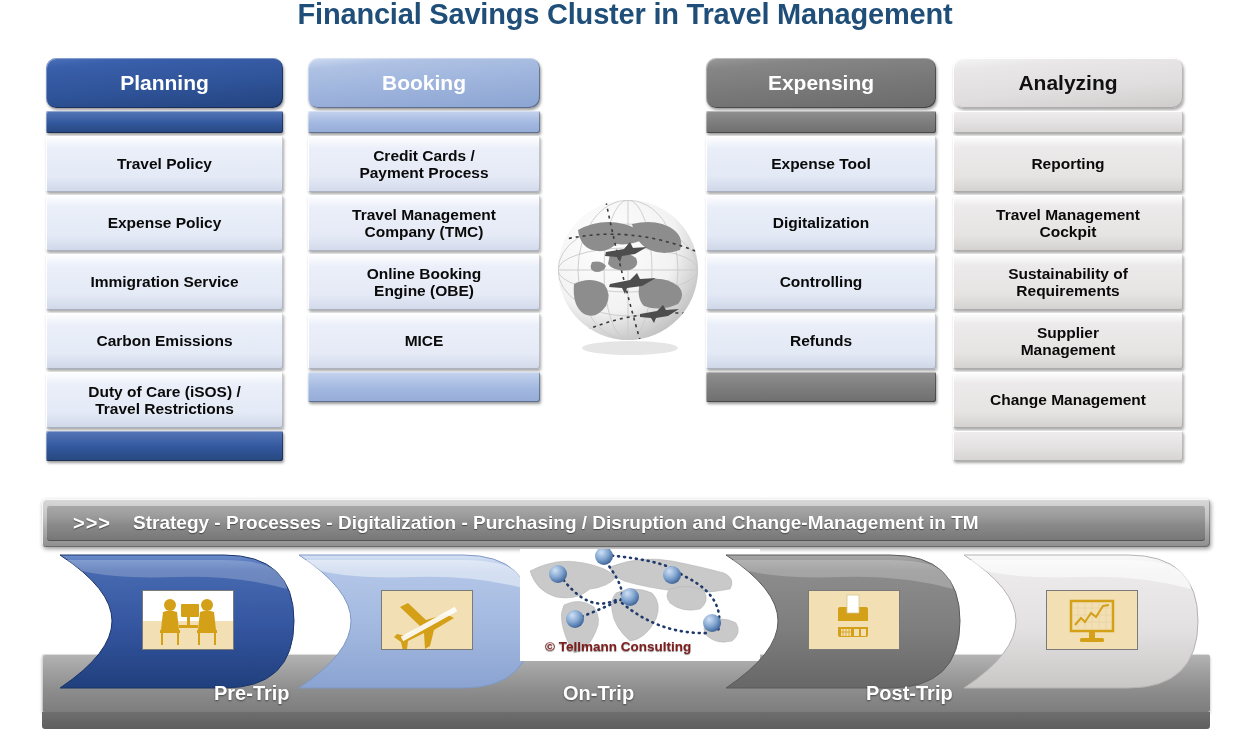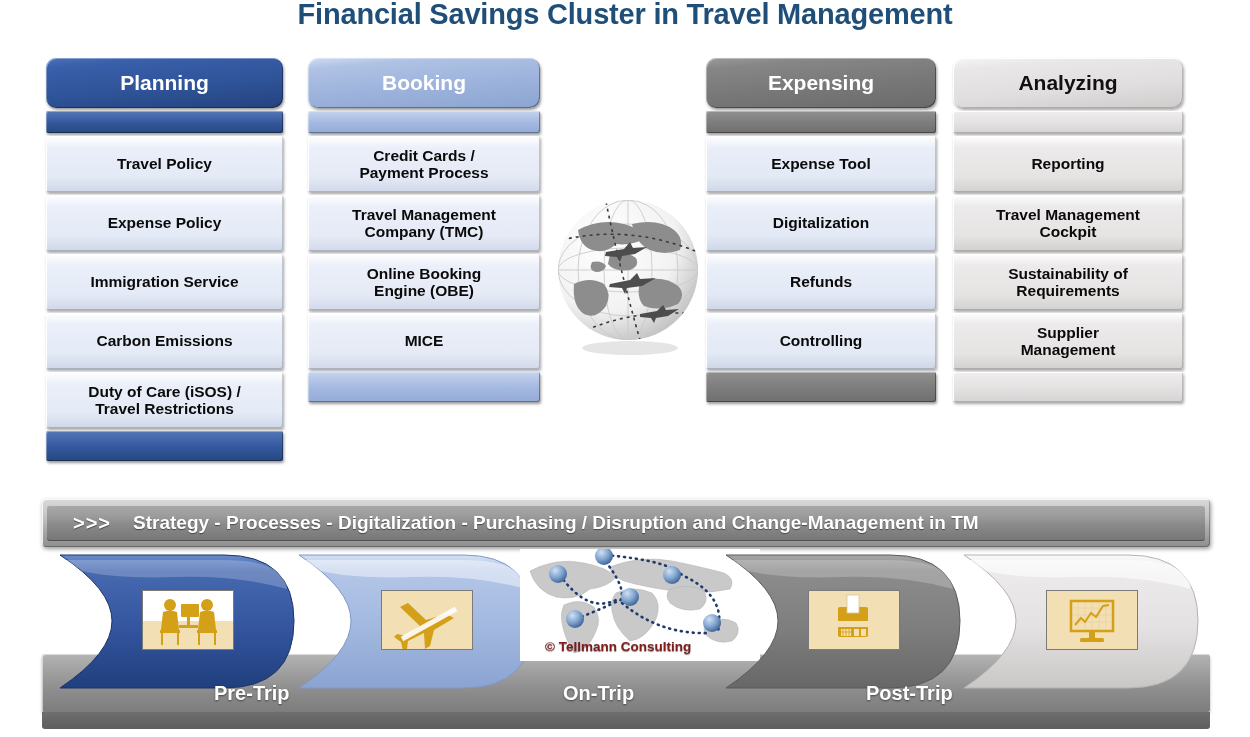--- a/index.html
+++ b/index.html
@@ -254,11 +254,11 @@
   <div class="cell bev h1">
       <span>Digitalization</span>
     </div>
+  <div class="cell bev h1">
+      <span>Controlling</span>
+    </div>
   <div class="cell bev h2">
       <span>Refunds</span>
-    </div>
-  <div class="cell bev h1">
-      <span>Controlling</span>
     </div>
   <div class="cap bottom bev-dark"></div>
 </div>

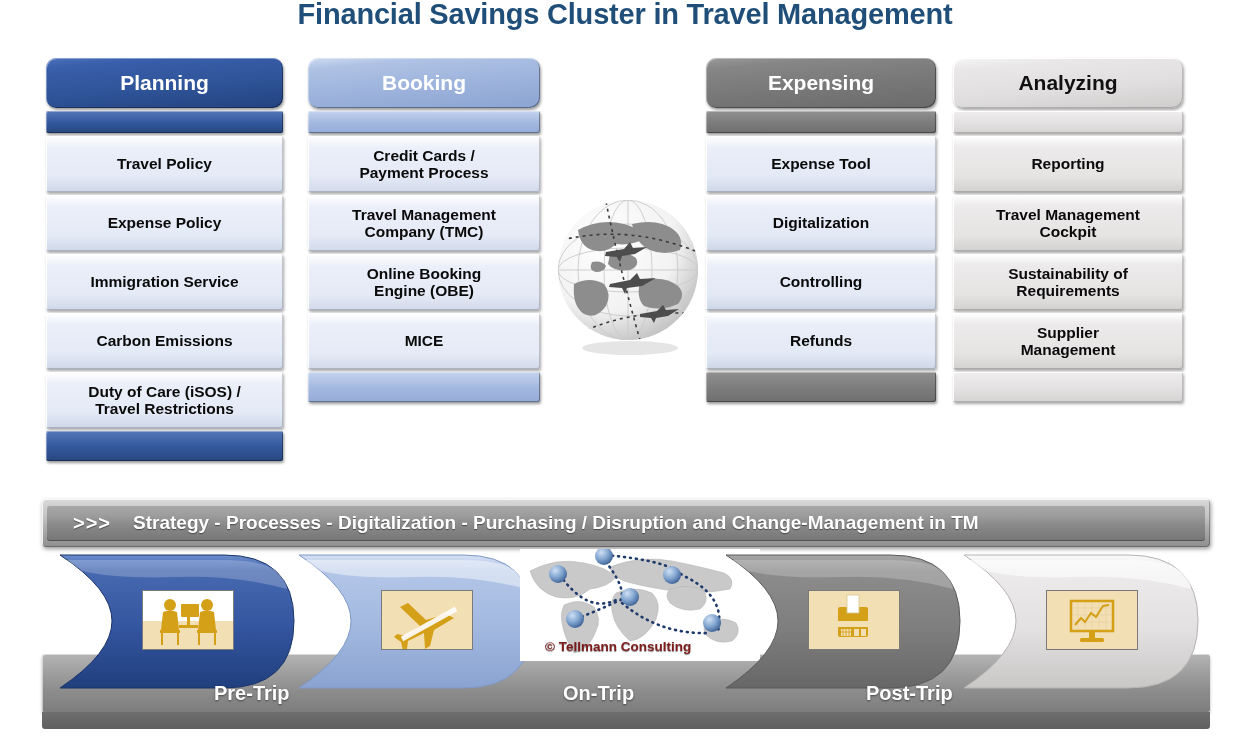--- a/index.html
+++ b/index.html
@@ -277,6 +277,9 @@
     </div>
   <div class="cell bev h1">
       <span>Supplier<br>Management</span>
+    </div>
+  <div class="cell bev h2">
+      <span>Change Management</span>
     </div>
   <div class="cap bottom bev"></div>
 </div>

